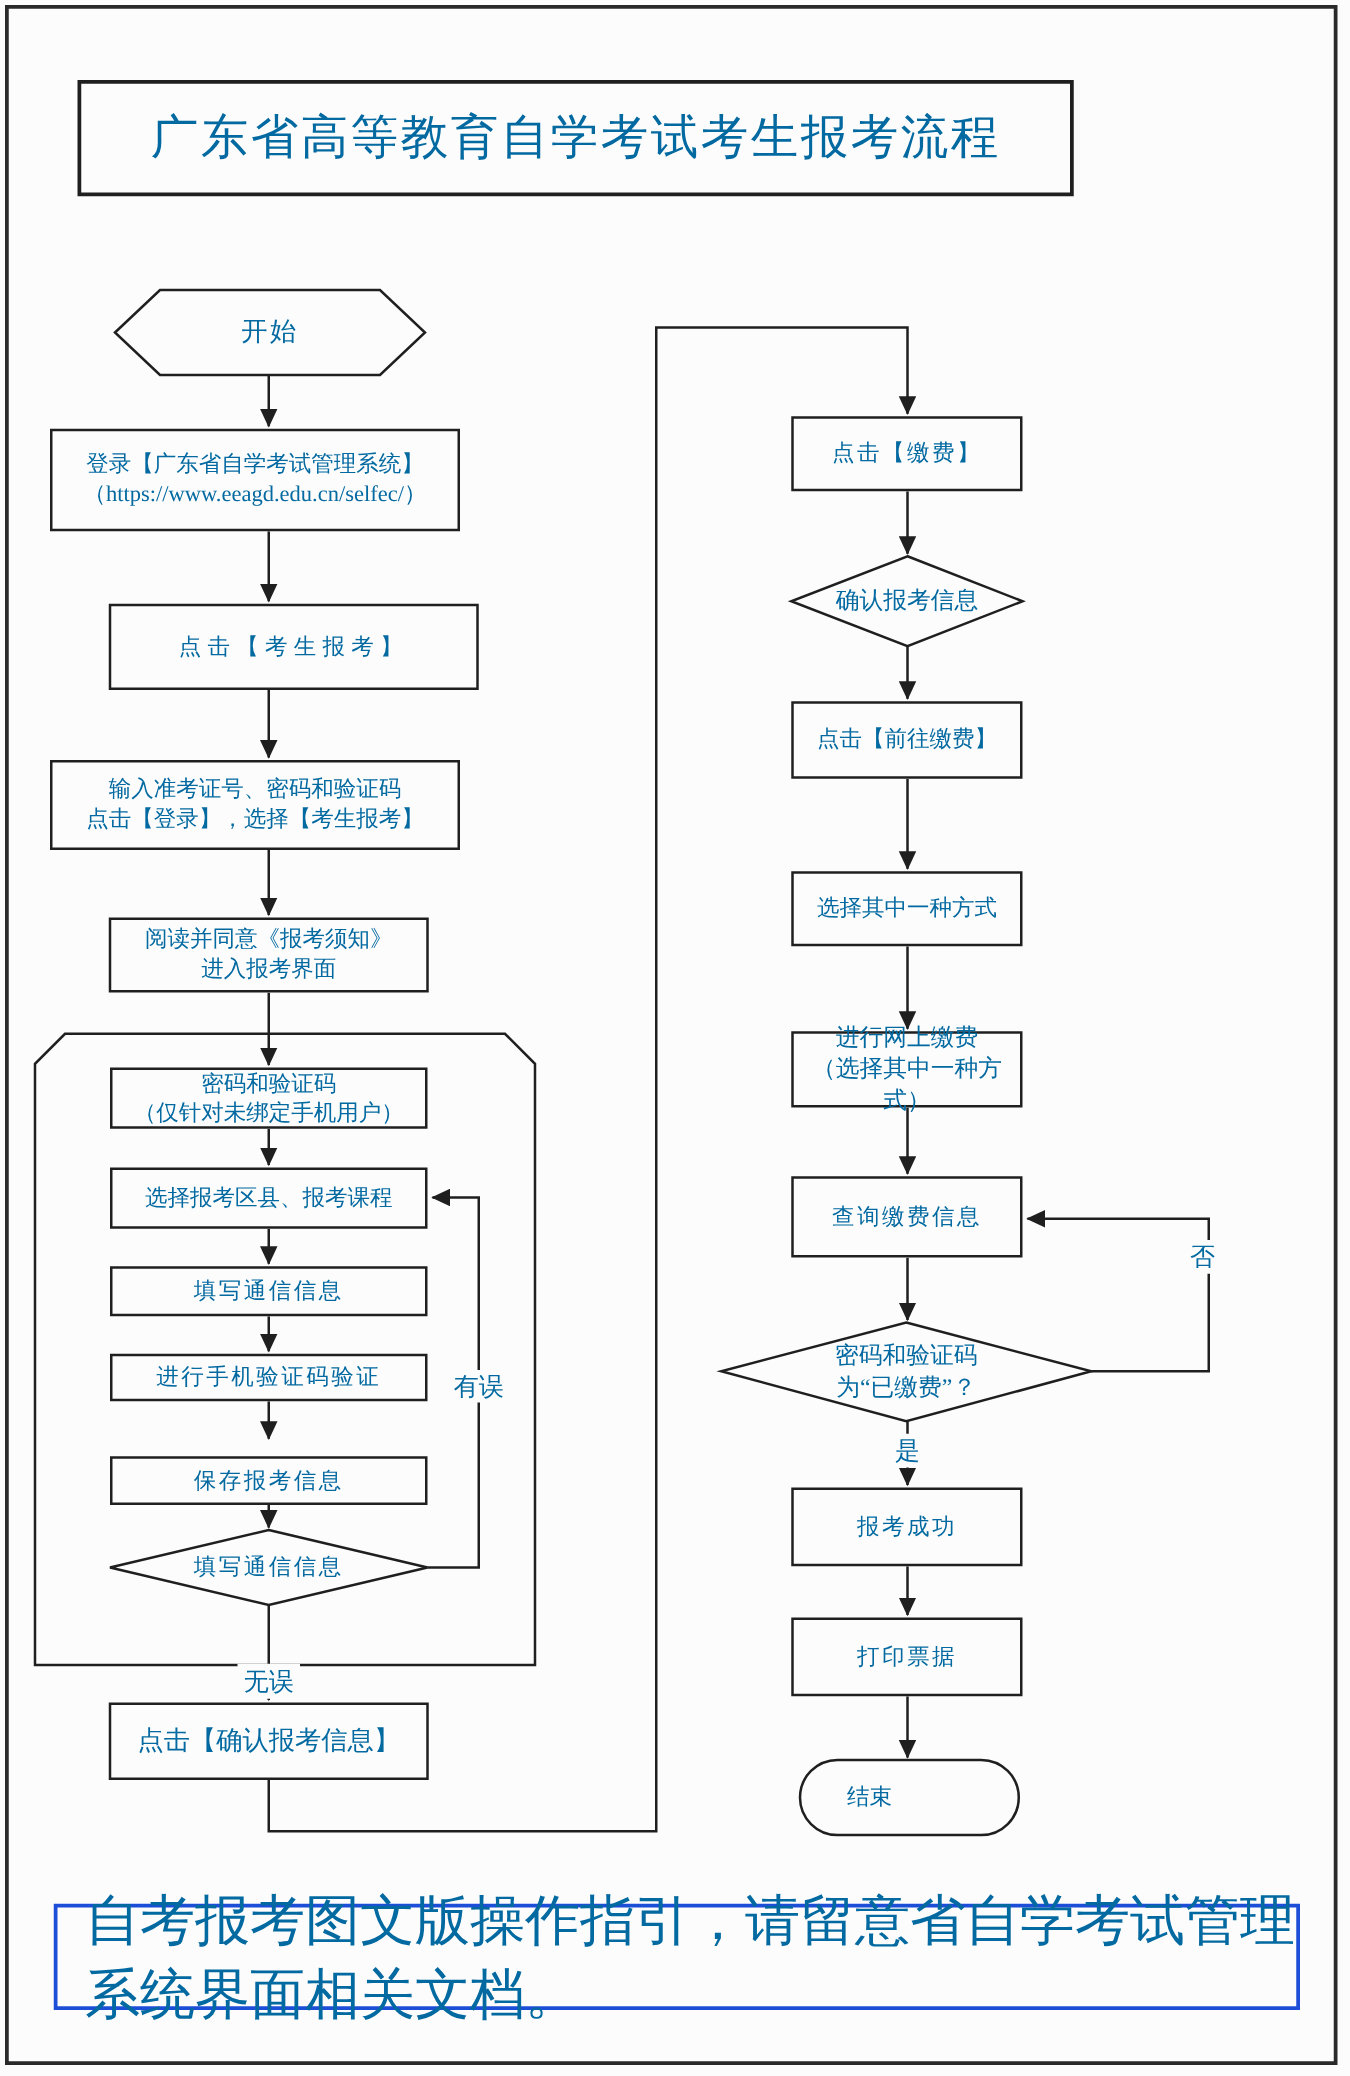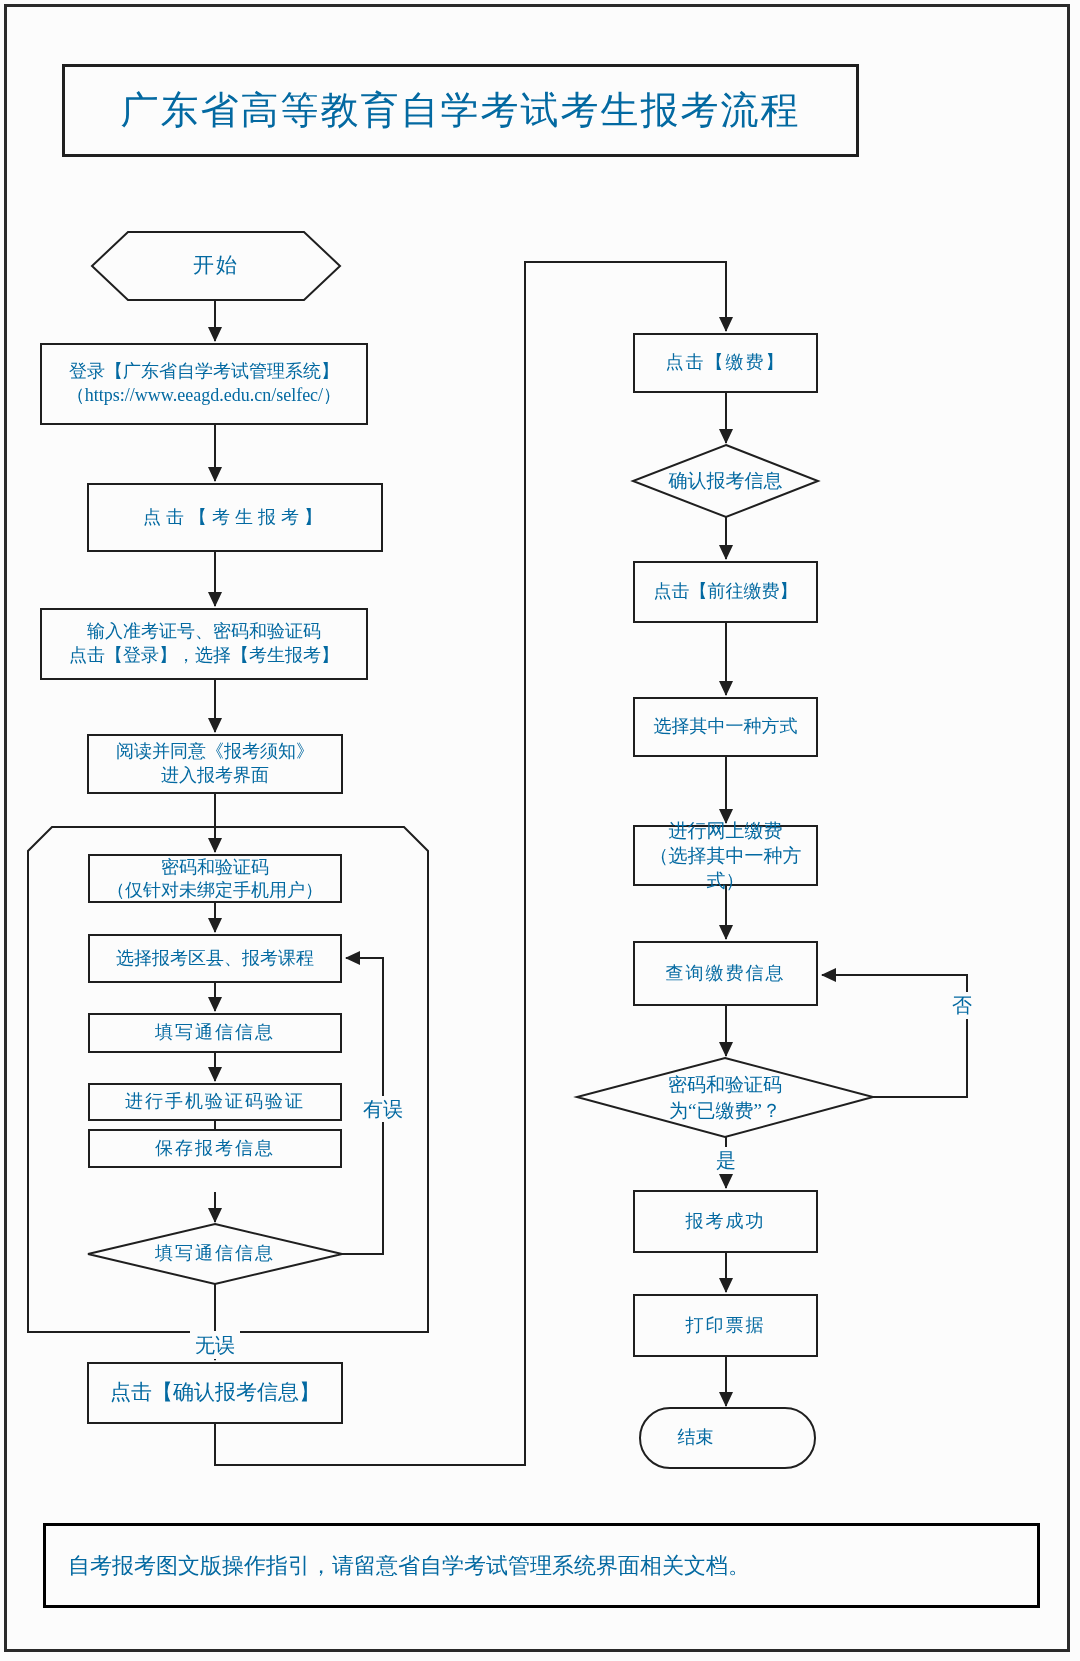--- a/index.html
+++ b/index.html
@@ -131,7 +131,7 @@
     <span>进行手机验证码验证</span>
   </div>
 
-  <div class="node rect f20 sp2" style="left:88px;top:1129px;width:254px;height:39px;">
+  <div class="node rect f20 sp2" style="left:88px;top:1165px;width:254px;height:39px;">
     <span>保存报考信息</span>
   </div>
 

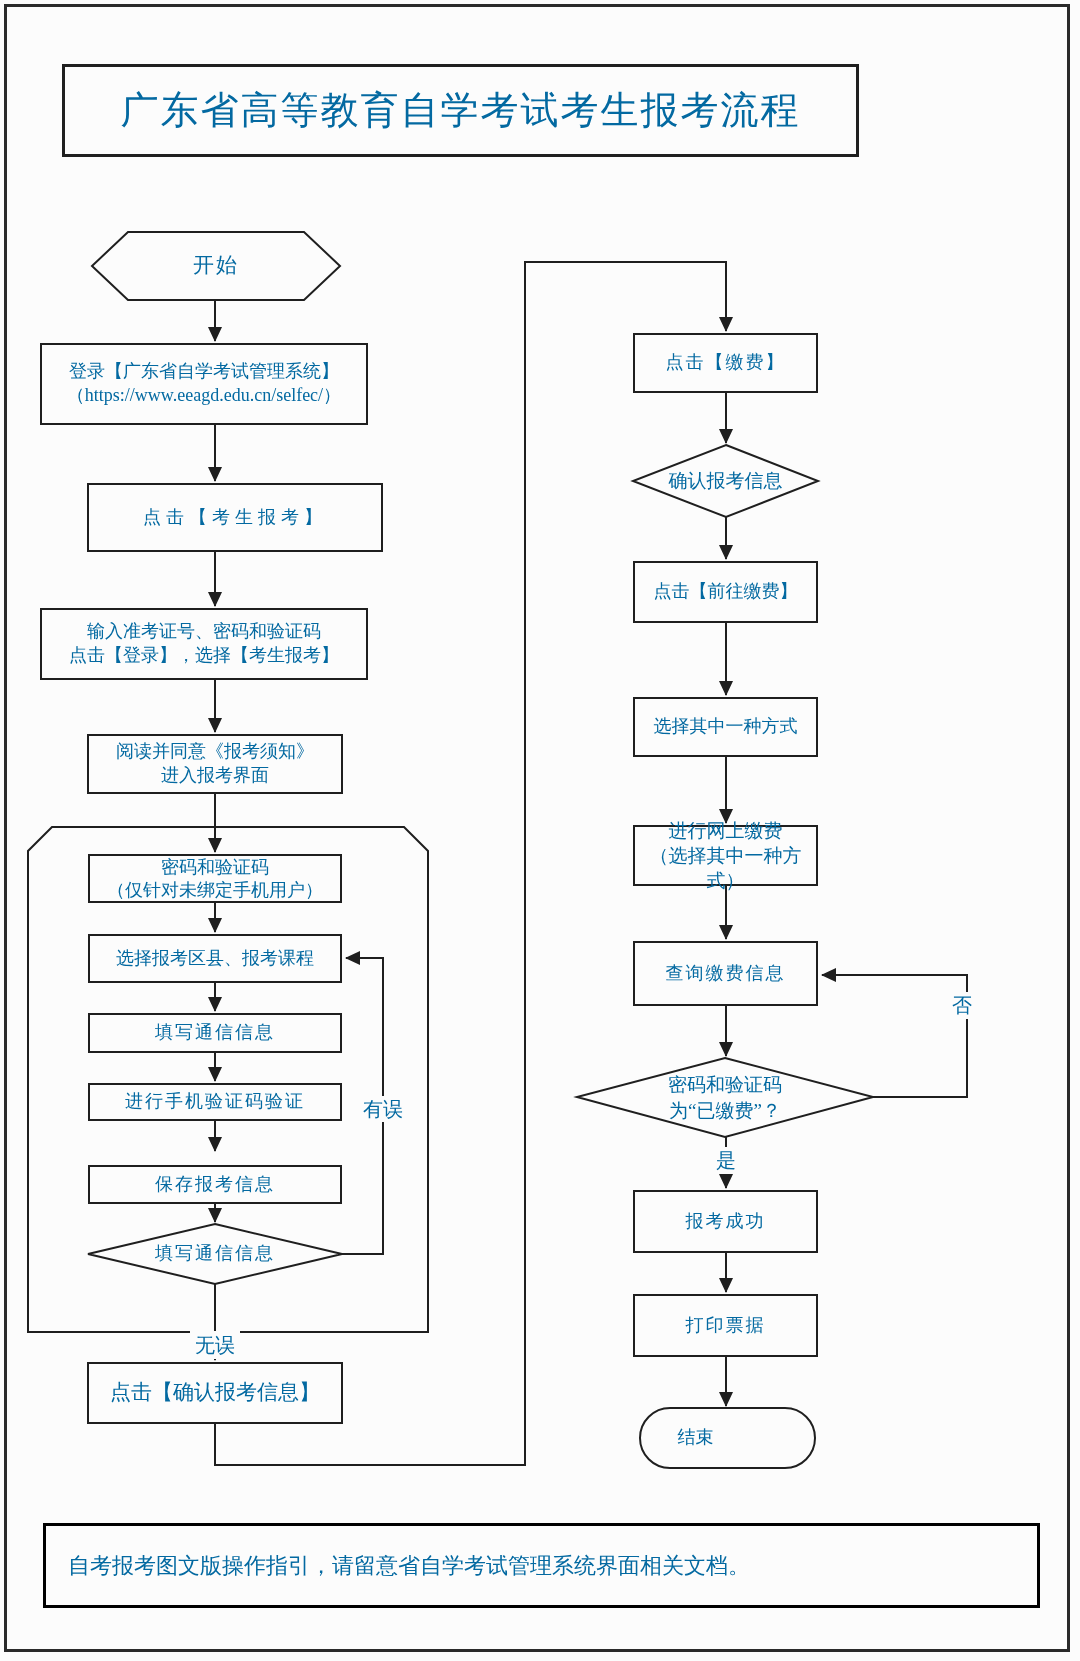--- a/index.html
+++ b/index.html
@@ -27,8 +27,8 @@
   .f18{font-size:18px;line-height:1.25;}
   .title-box{font-size:38px;letter-spacing:2px;}
   .footer-box{
-    position:absolute;box-sizing:border-box;border:3px solid #000000;
-    display:flex;align-items:center;font-size:22px;padding-left:22px;
+    position:absolute;box-sizing:border-box;border:3px solid #1d4ed8;
+    display:flex;align-items:center;font-size:44px;padding-left:22px;
     background:#fcfcfc;
   }
   .edge-label{

